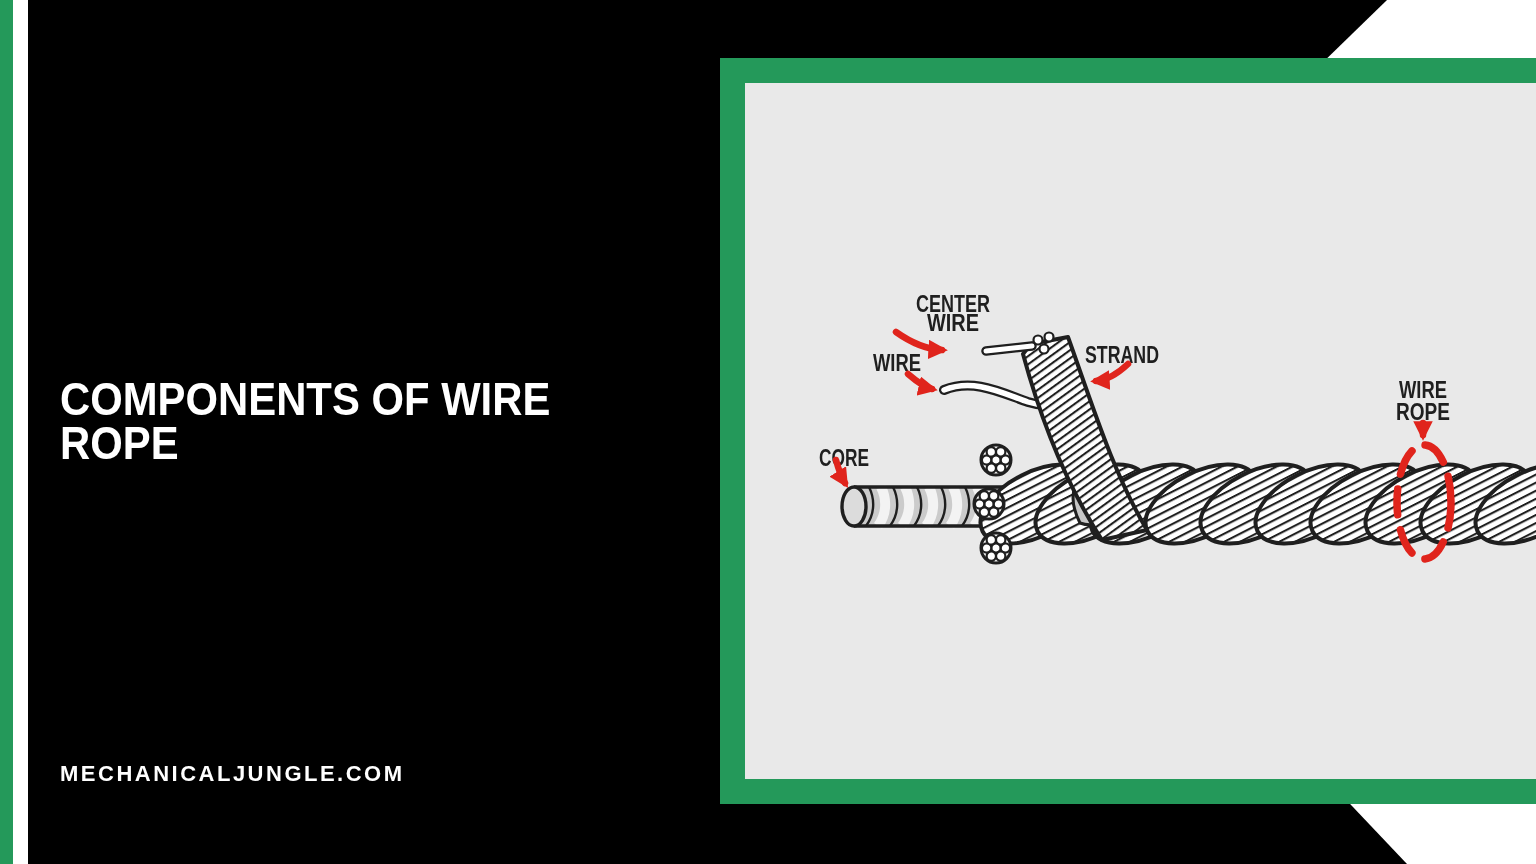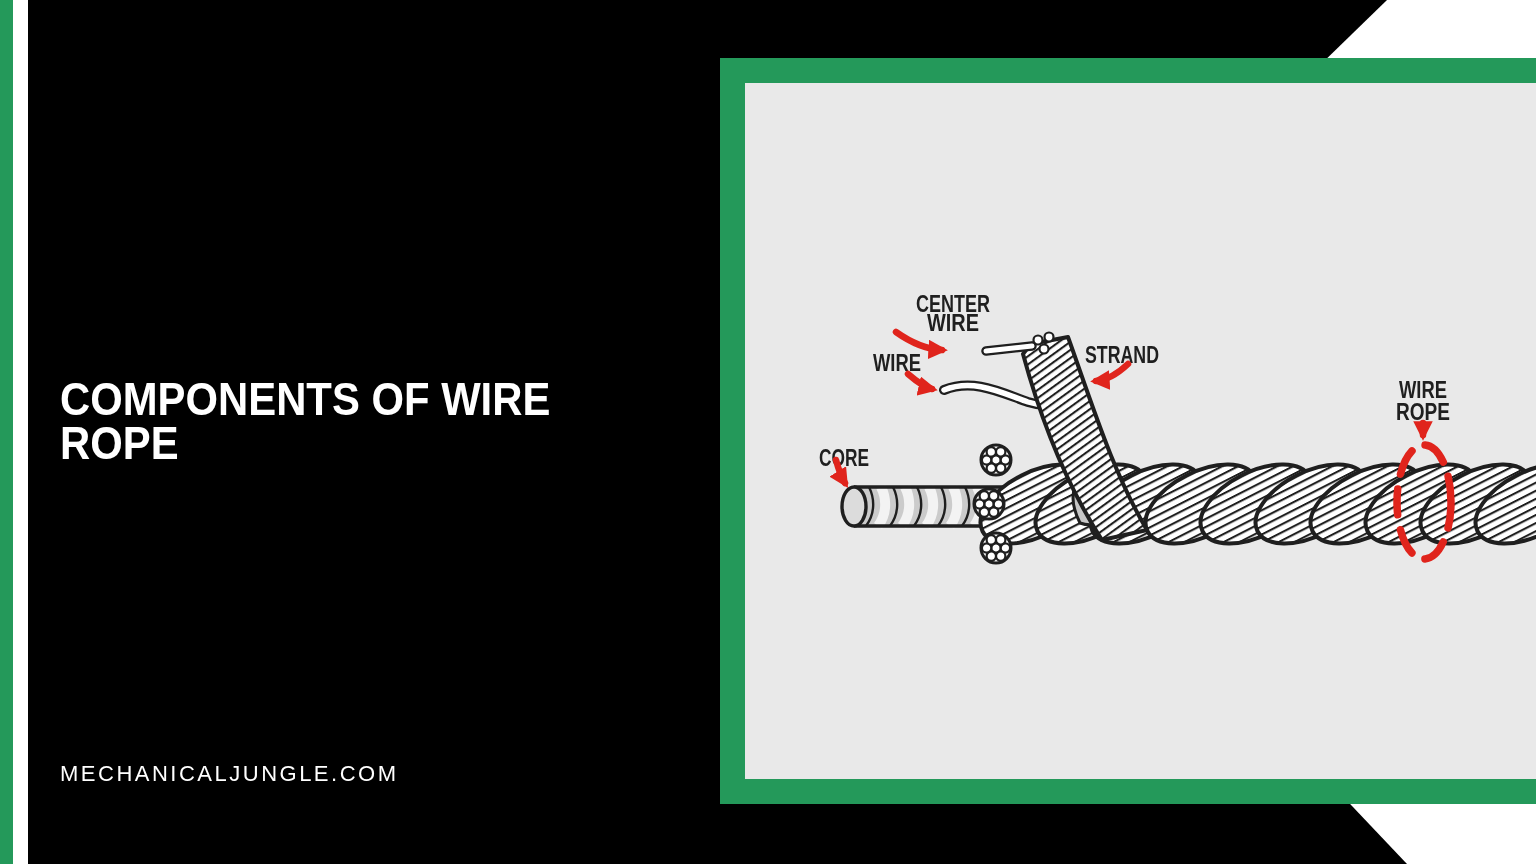--- a/index.html
+++ b/index.html
@@ -36,7 +36,7 @@
   .title .line{display:block;}
   .site-footer{
     position:absolute;left:60px;top:761px;
-    color:#ffffff;font-size:22px;font-weight:normal;letter-spacing:2.5px;
+    color:#ffffff;font-size:22px;font-weight:bold;letter-spacing:2.5px;
     z-index:1;
   }
   .panel{

